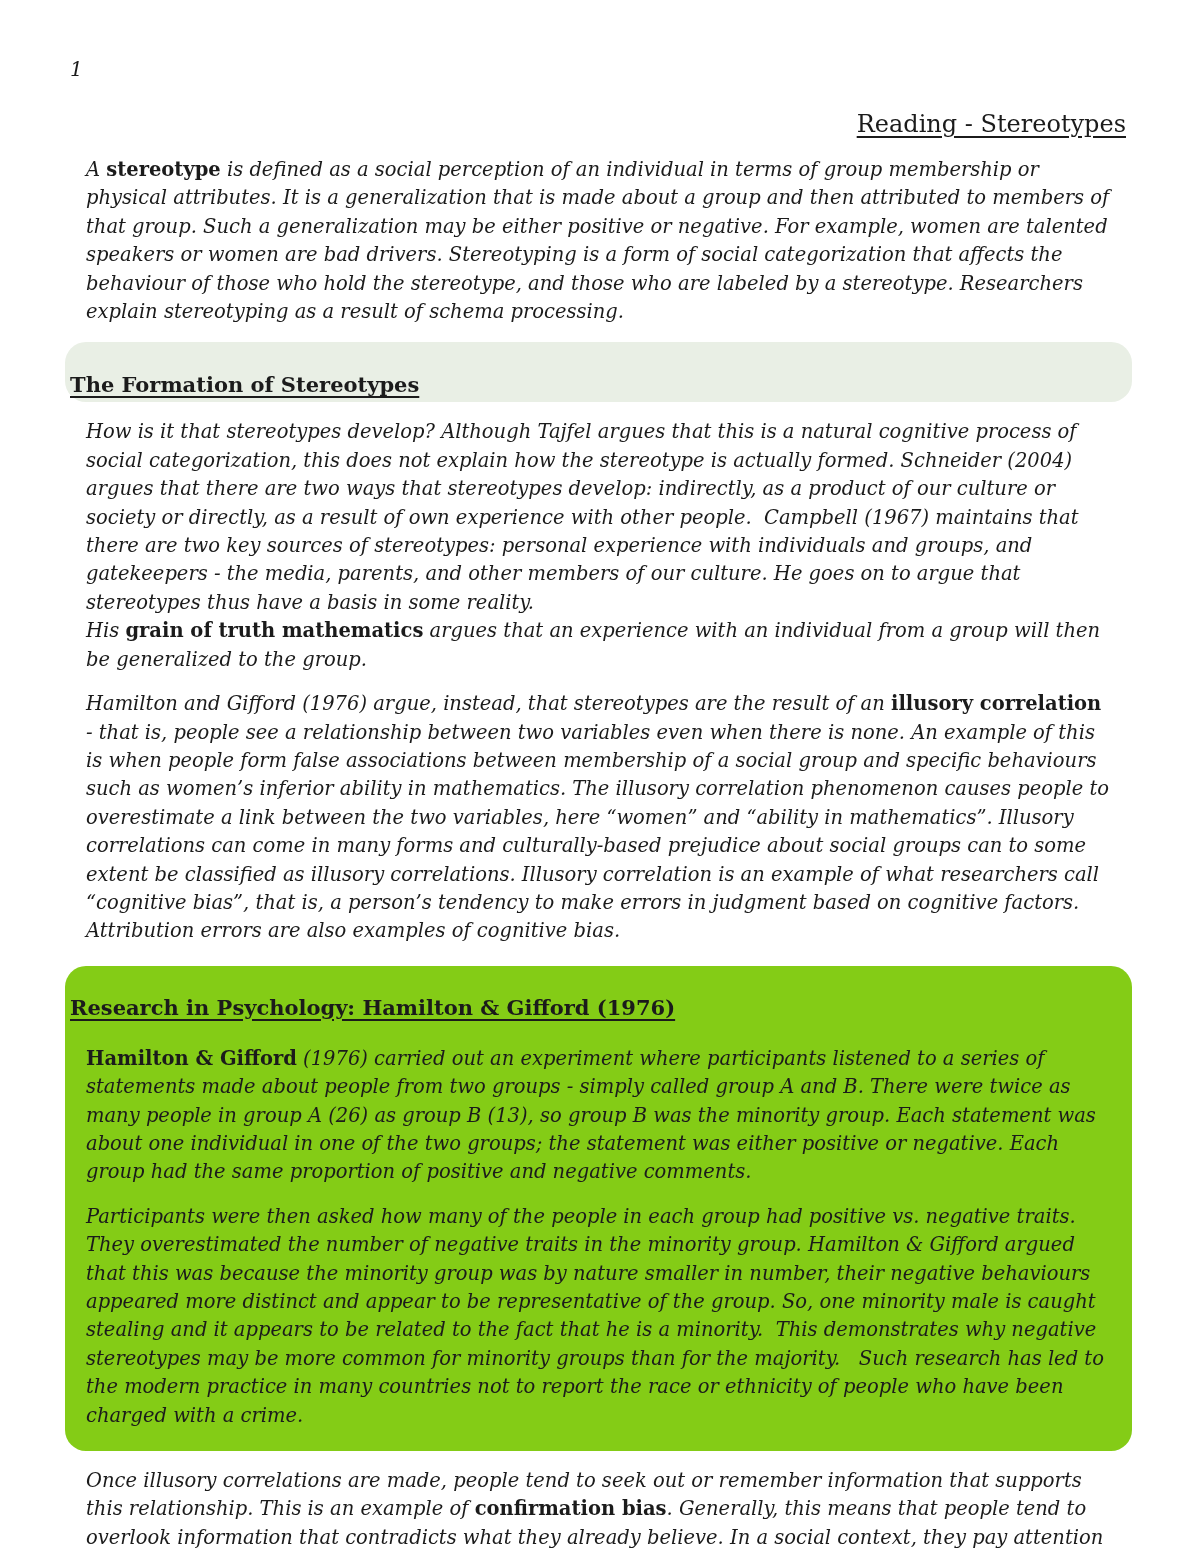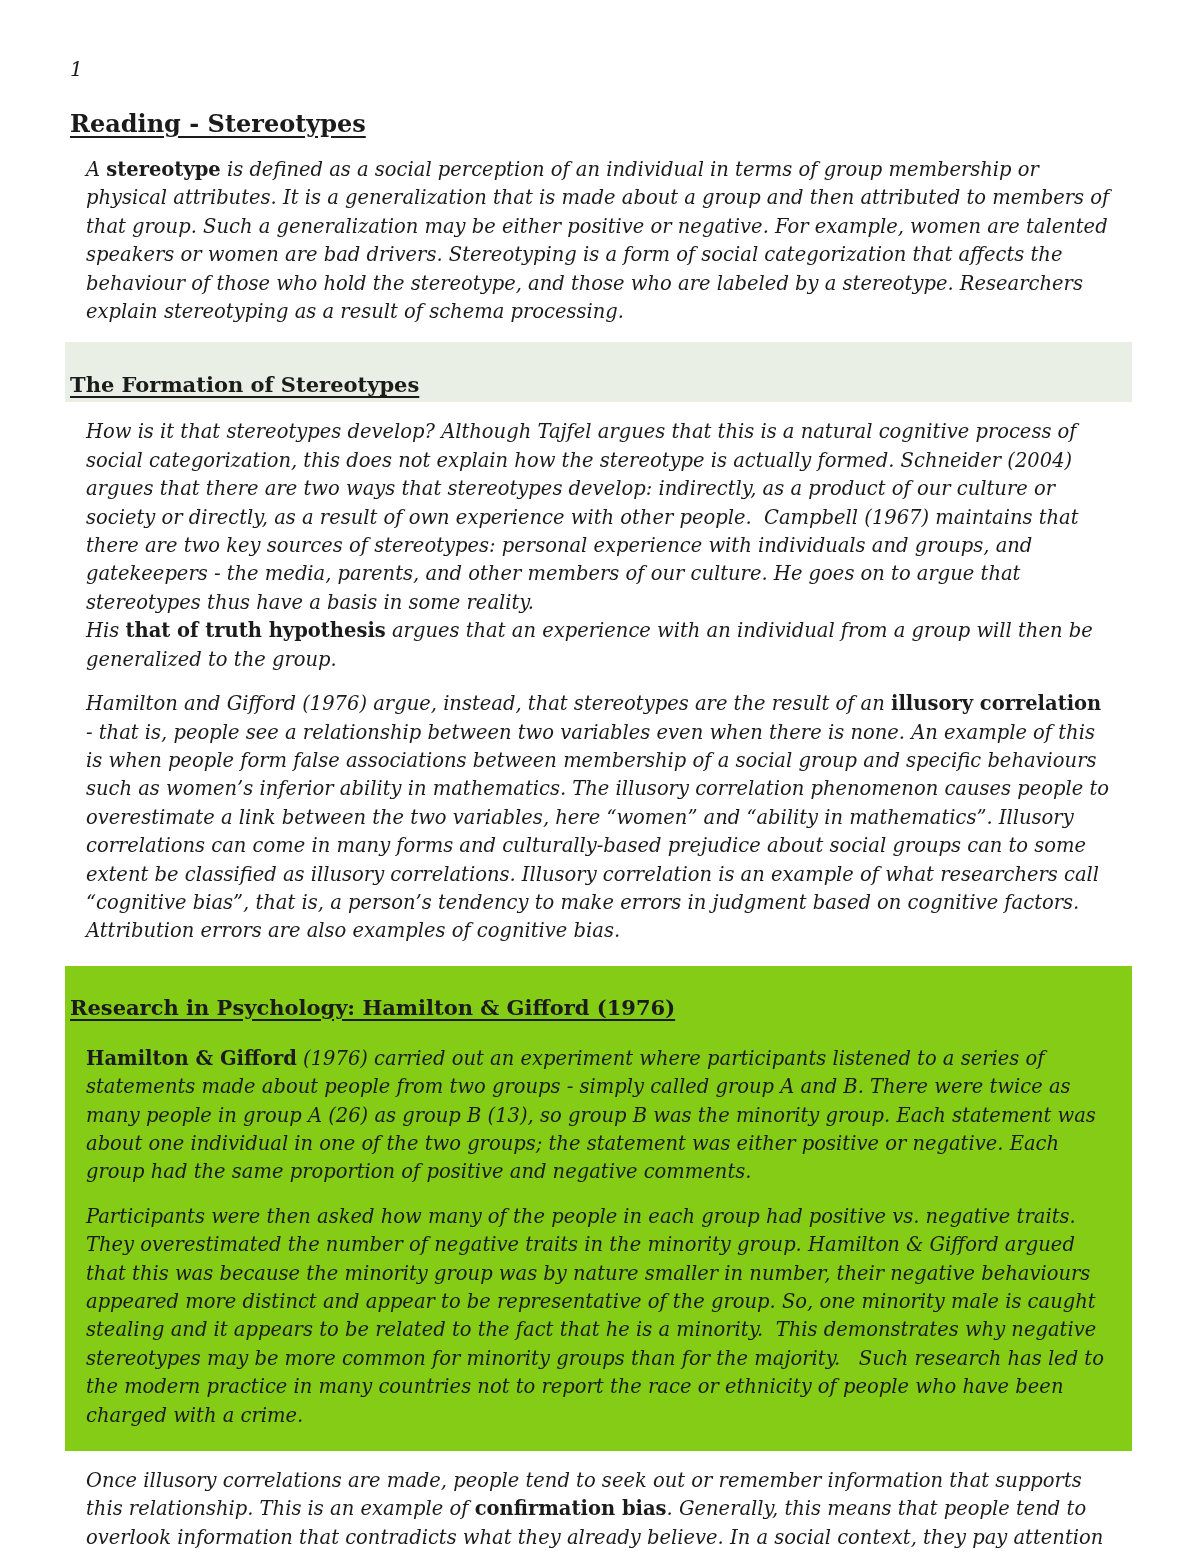--- a/index.html
+++ b/index.html
@@ -24,9 +24,9 @@
   }
   .doc-title {
     margin: 26px 0 0 0;
-    text-align: left;
+    text-align: right;
     font-size: 24px;
-    font-weight: bold;
+    font-weight: normal;
     text-decoration: underline;
     text-underline-offset: 4px;
     line-height: 32px;

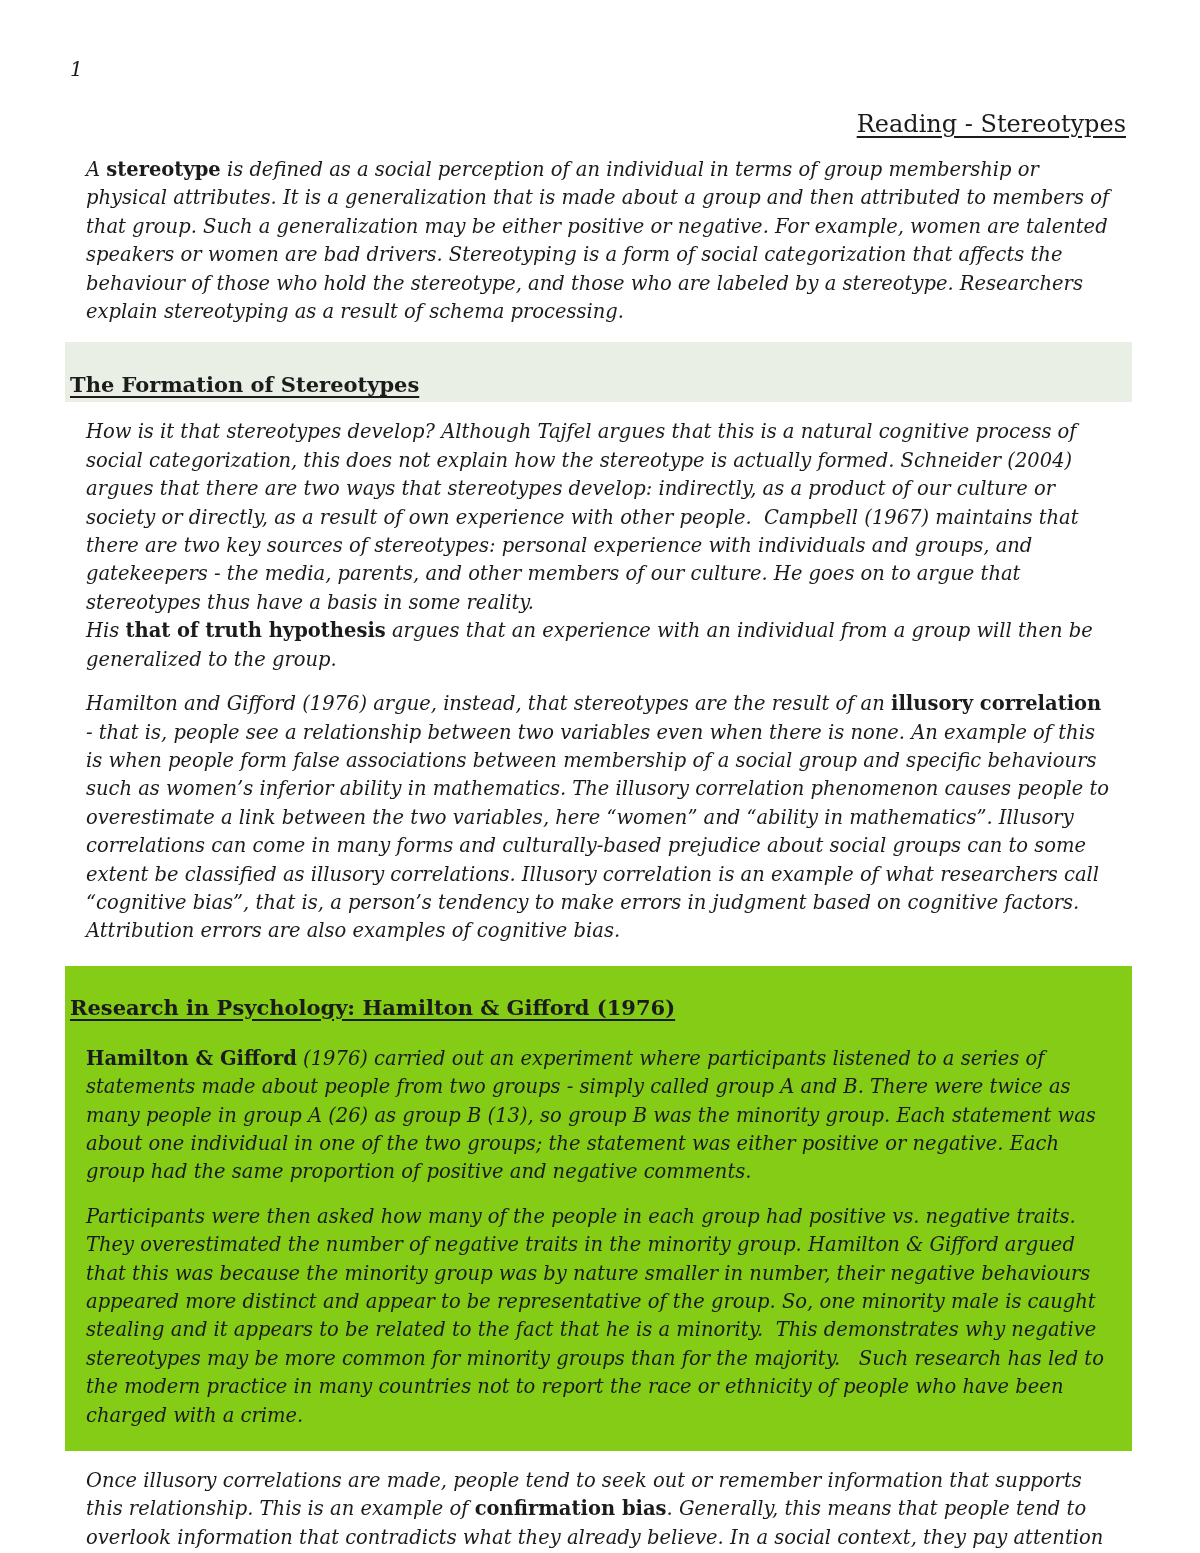--- a/index.html
+++ b/index.html
@@ -47,6 +47,7 @@
     margin-right: -6px;
     padding-left: 5px;
     padding-right: 6px;
+    border-radius: 21px;
   }
   .band-green {
     margin-top: 15px;

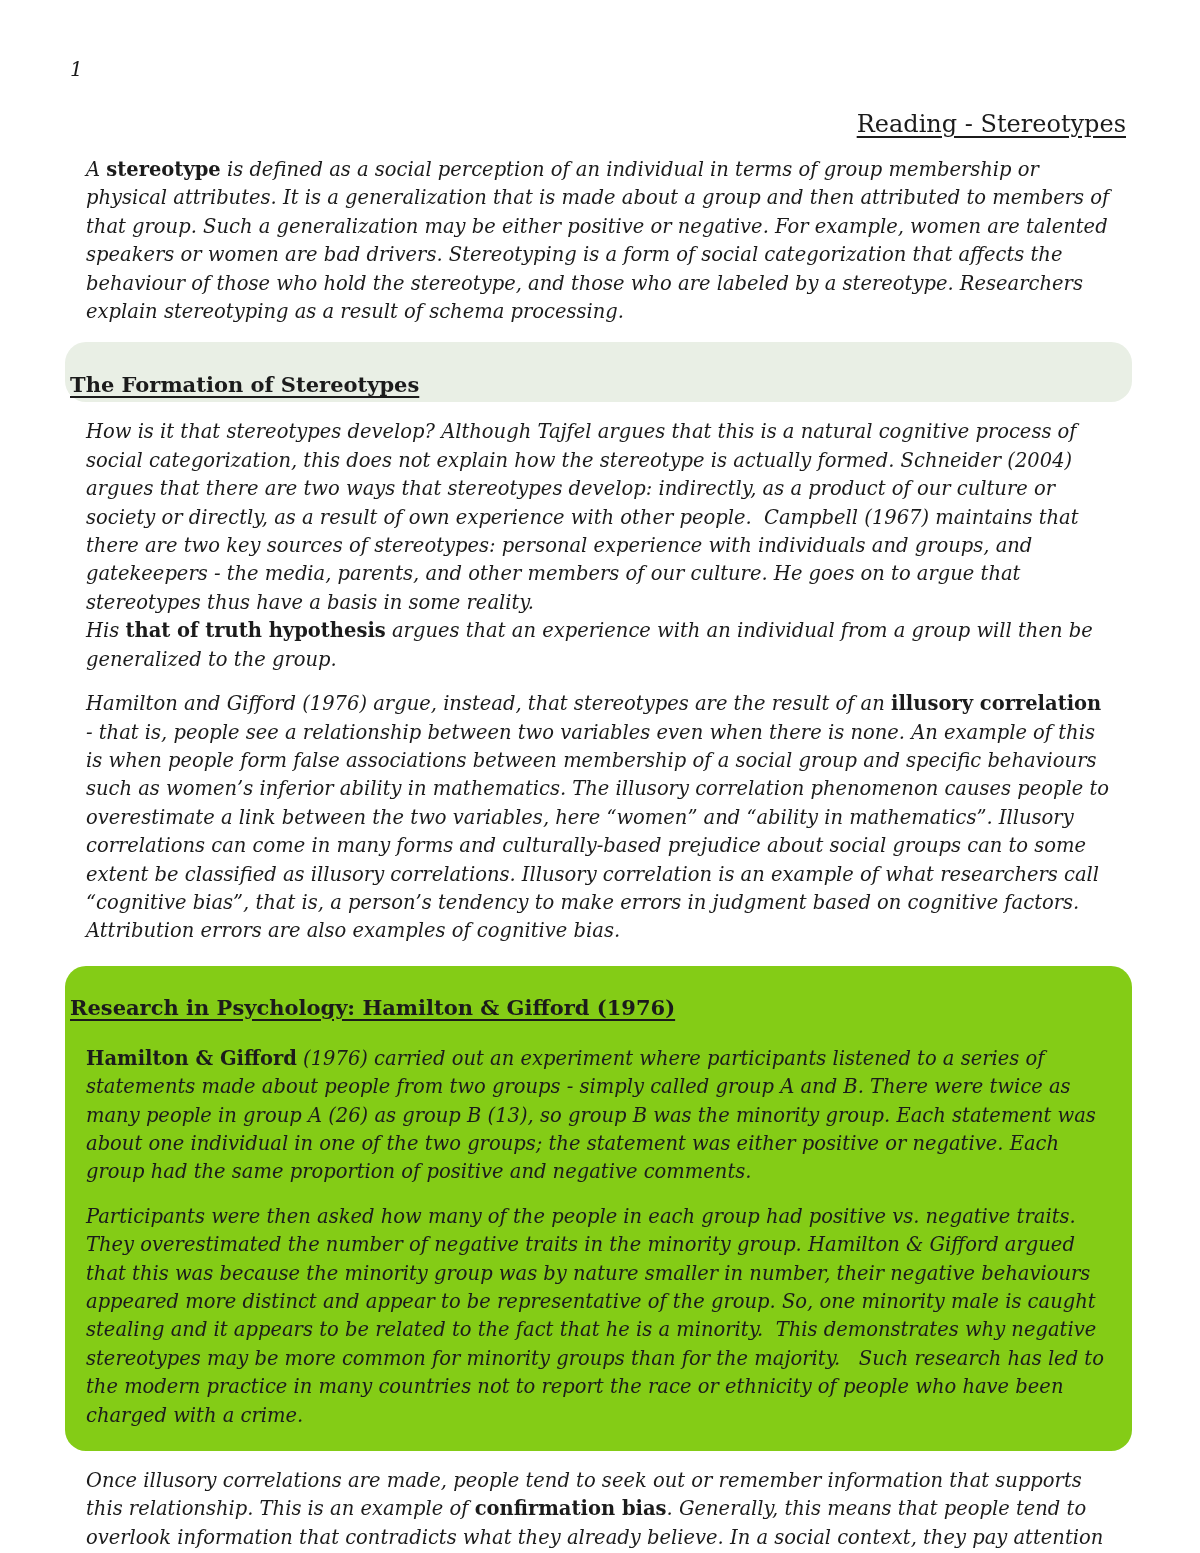--- a/index.html
+++ b/index.html
@@ -87,7 +87,7 @@
   </div>
 
   <p class="body-text mt-small"><span class="i">How is it that stereotypes develop? Although Tajfel argues that this is a natural cognitive process of social categorization, this does not explain how the stereotype is actually formed. Schneider (2004) argues that there are two ways that stereotypes develop: indirectly, as a product of our culture or society or directly, as a result of own experience with other people.  Campbell (1967) maintains that there are two key sources of stereotypes: personal experience with individuals and groups, and gatekeepers - the media, parents, and other members of our culture. He goes on to argue that stereotypes thus have a basis in some reality.
-His </span><span class="b">that of truth hypothesis</span><span class="i"> argues that an experience with an individual from a group will then be generalized to the group.</span></p>
+His </span><span class="b">grain of truth mathematics</span><span class="i"> argues that an experience with an individual from a group will then be generalized to the group.</span></p>
 
   <p class="body-text mt-para"><span class="i">Hamilton and Gifford (1976) argue, instead, that stereotypes are the result of an </span><span class="b">illusory correlation</span><span class="i"> - that is, people see a relationship between two variables even when there is none. An example of this is when people form false associations between membership of a social group and specific behaviours such as women’s inferior ability in mathematics. The illusory correlation phenomenon causes people to overestimate a link between the two variables, here “women” and “ability in mathematics”. Illusory correlations can come in many forms and culturally-based prejudice about social groups can to some extent be classified as illusory correlations. Illusory correlation is an example of what researchers call “cognitive bias”, that is, a person’s tendency to make errors in judgment based on cognitive factors. Attribution errors are also examples of cognitive bias.</span></p>
 

